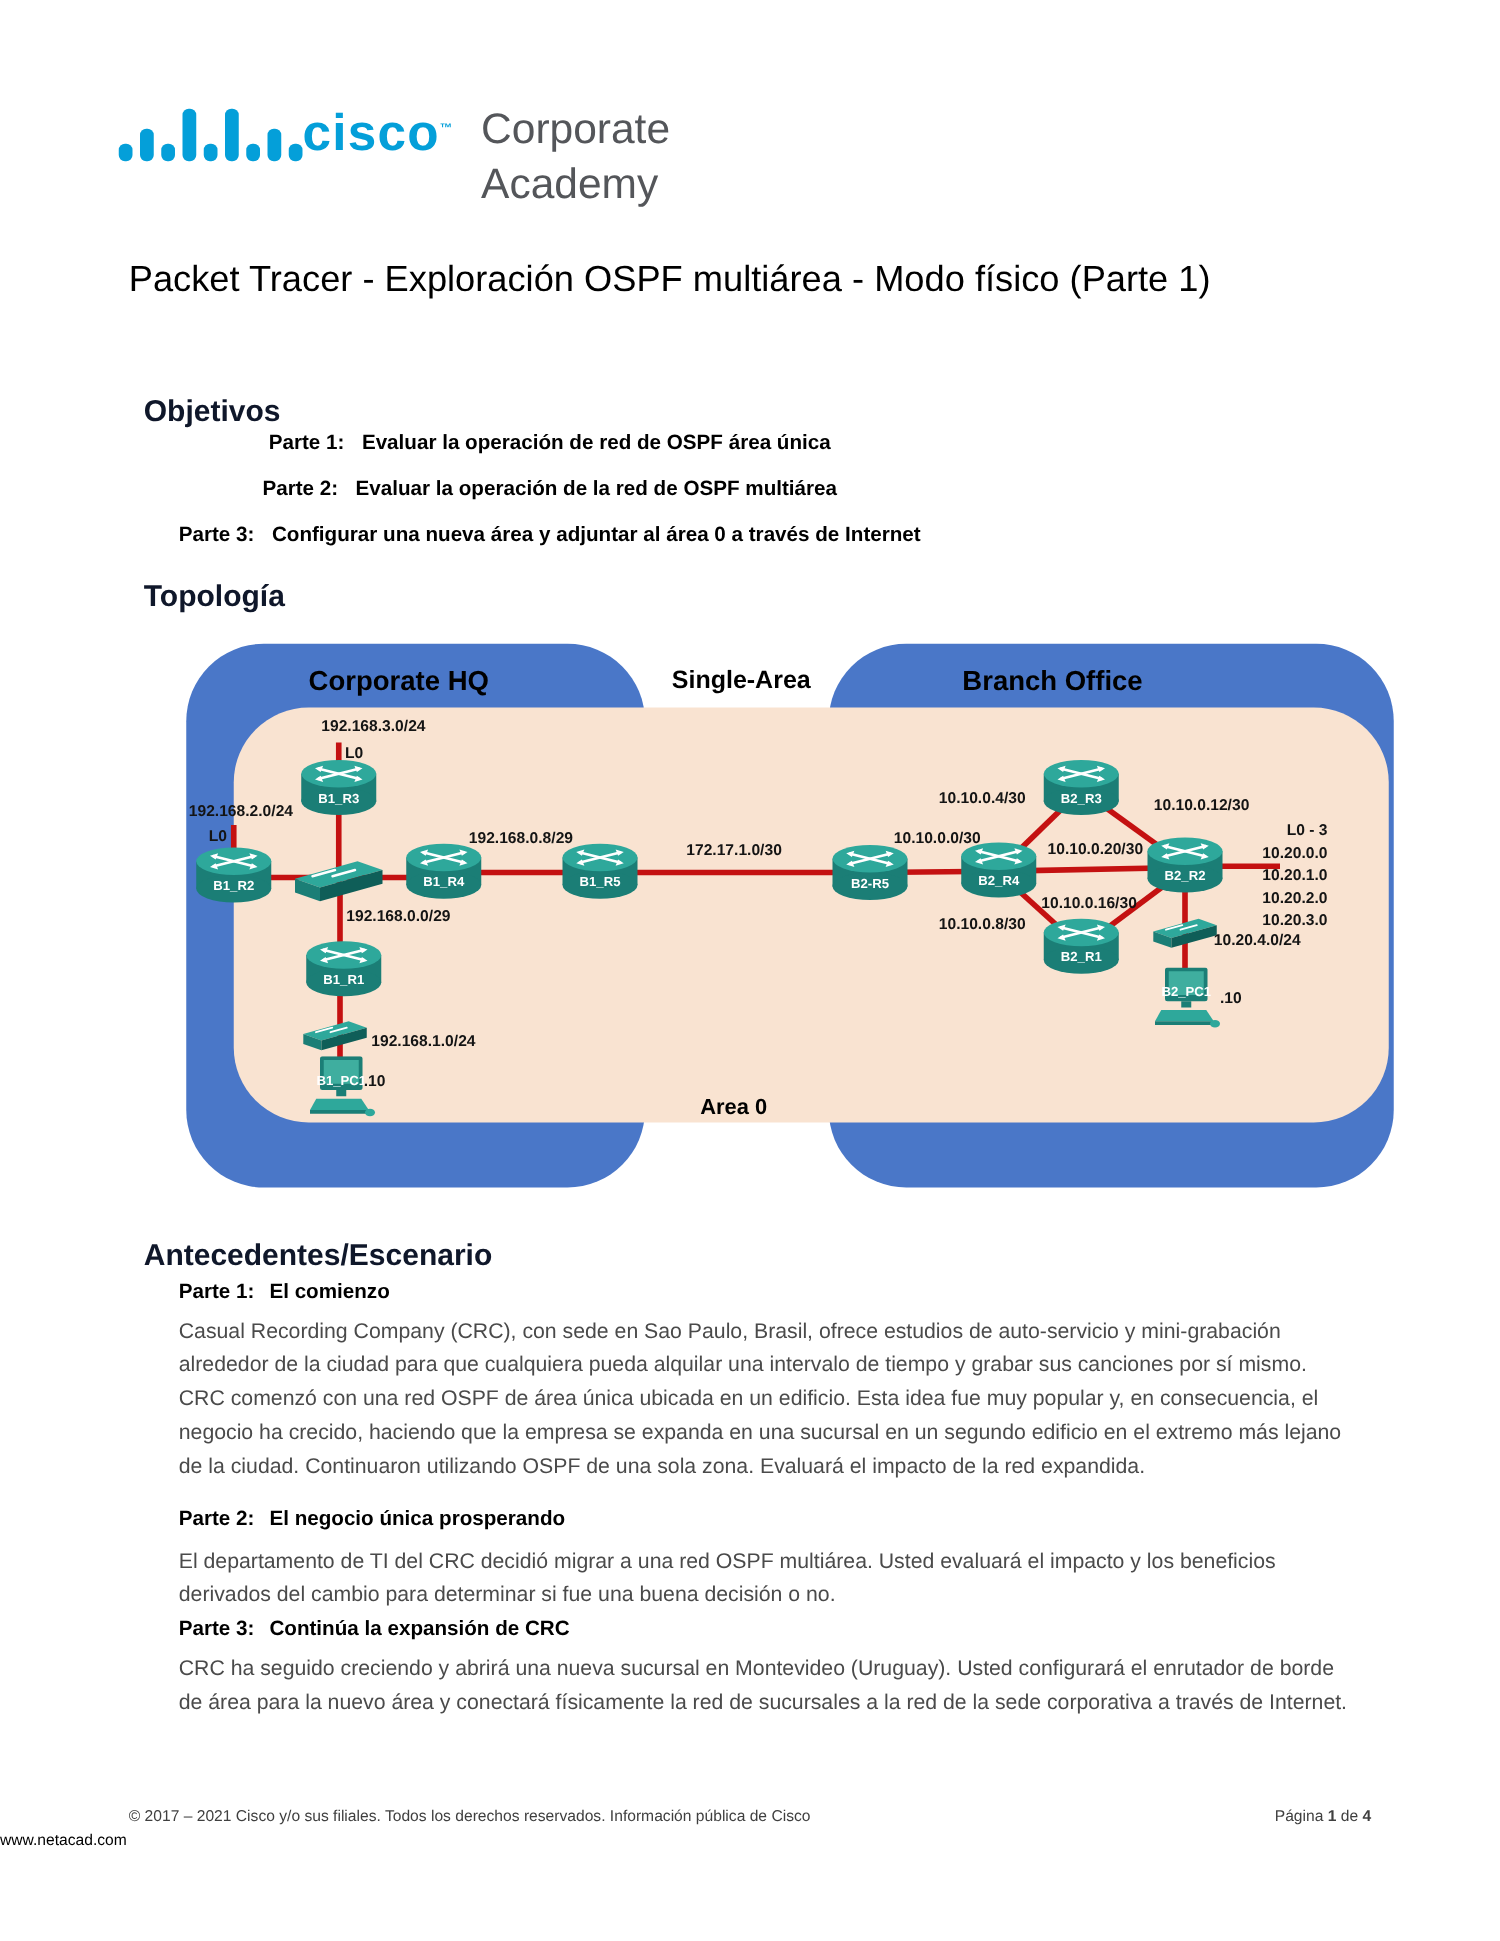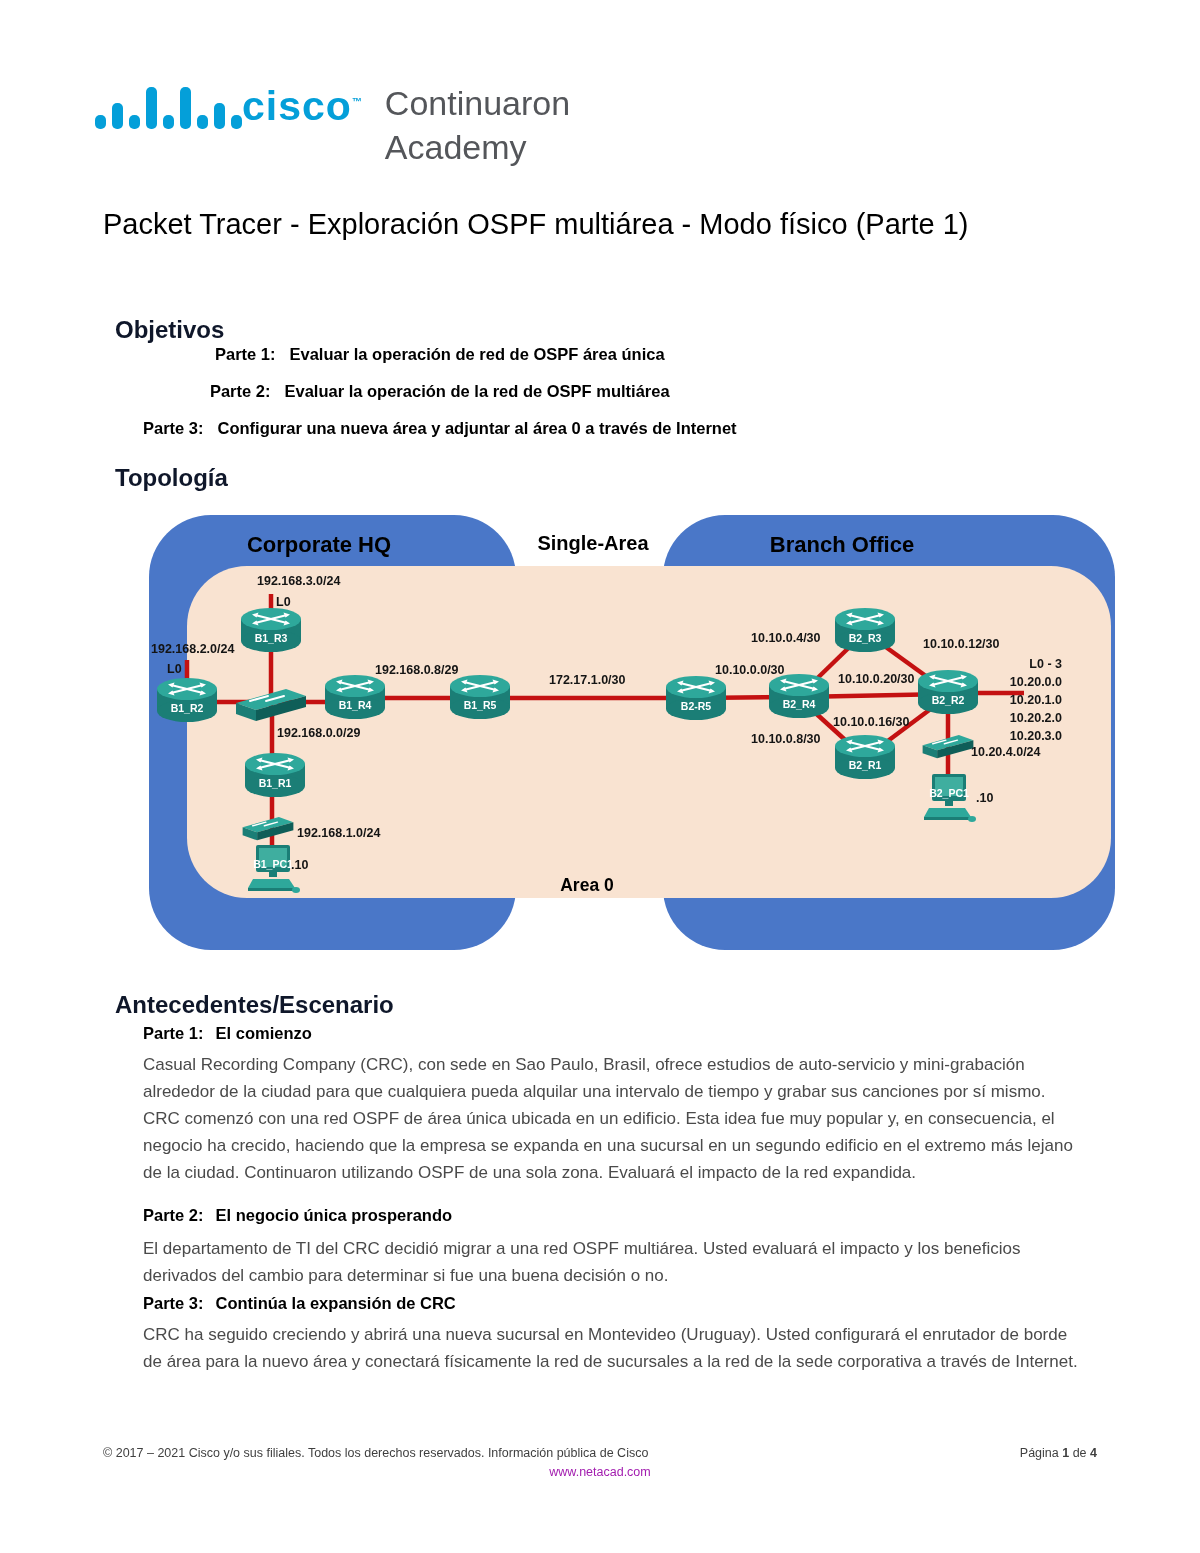--- a/index.html
+++ b/index.html
@@ -61,7 +61,7 @@
       <div class="brand"><span>cisco</span><sup>™</sup></div>
     </div>
     <div class="academy">
-      <div>Continuaron</div>
+      <div>Corporate</div>
       <div>Academy</div>
     </div>
   </div>

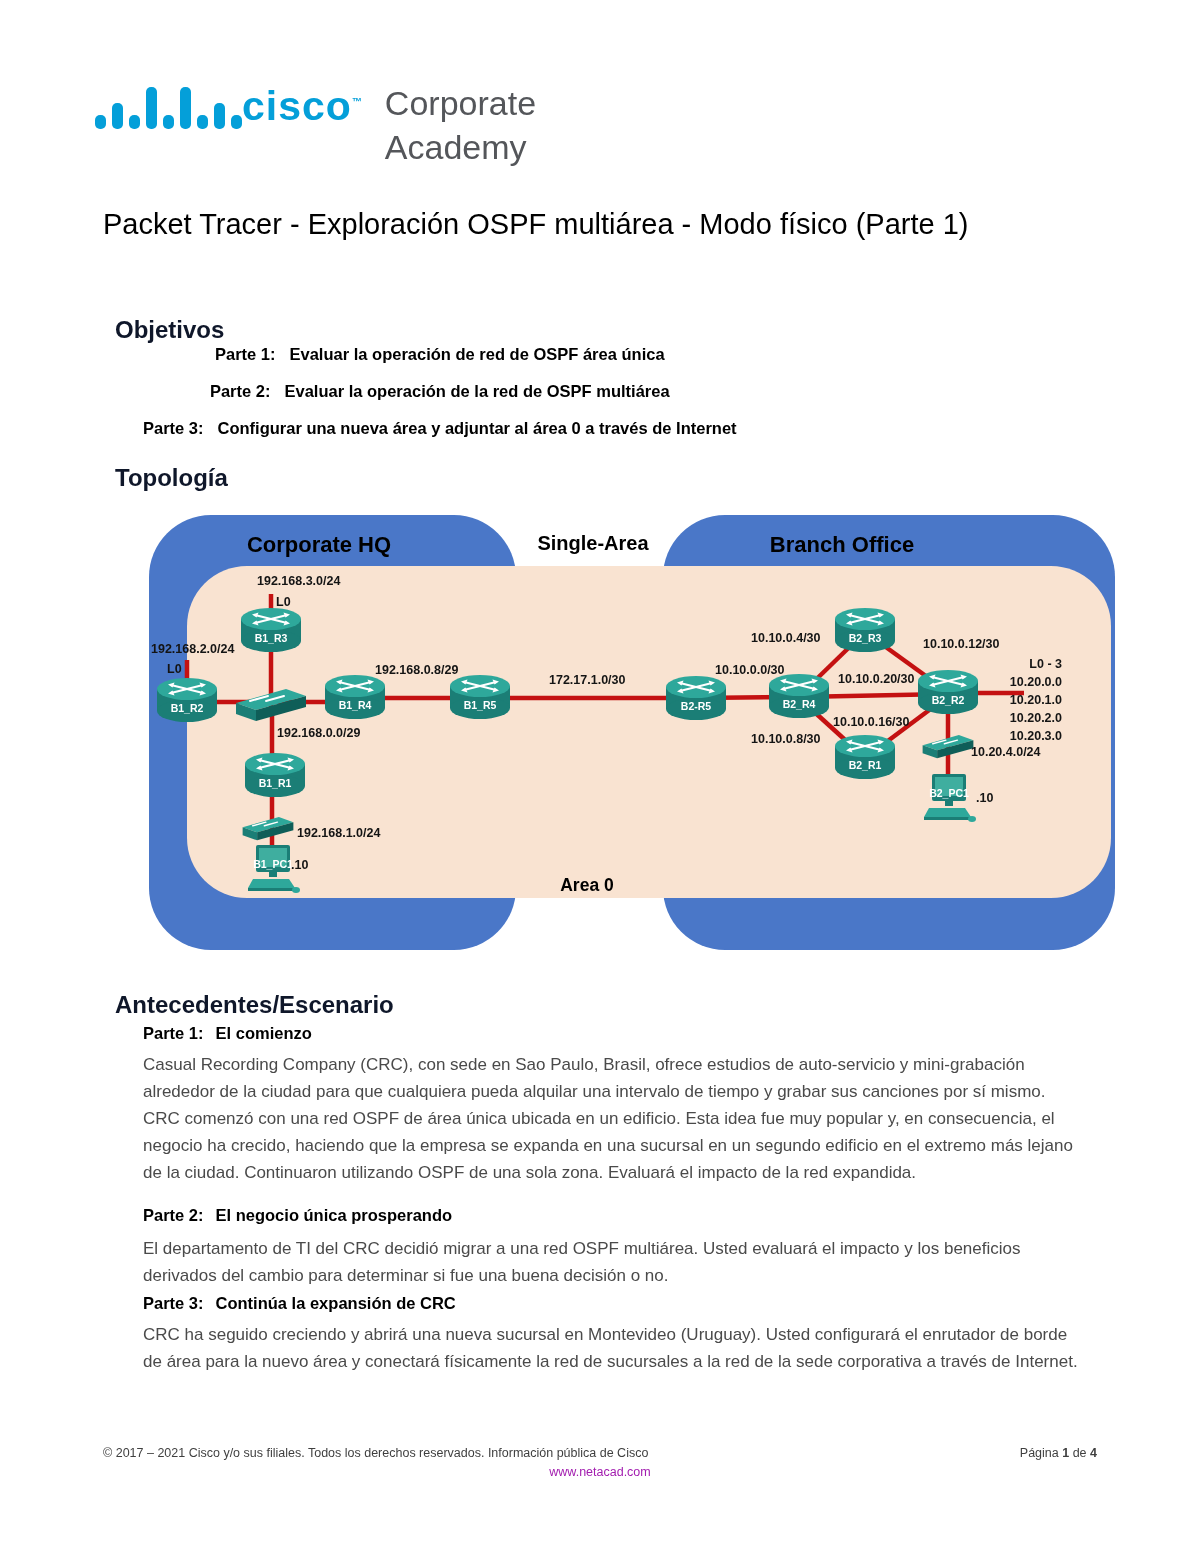--- a/index.html
+++ b/index.html
@@ -37,8 +37,8 @@
   
   .footer-left{position:absolute;left:103px;top:1446px;font-size:12.5px;color:#3f3f3f;}
   .footer-right{position:absolute;right:103px;top:1446px;font-size:12.5px;color:#3f3f3f;padding-left:44px;}
-  .footer-link{position:absolute;left:0;right:0;top:1465px;display:block;text-align:center;
-               font-size:12.5px;color:#a21caf;text-decoration:none;cursor:pointer;}
+  .footer-link{position:absolute;left:0;right:0;top:1465px;display:block;
+               font-size:12.5px;color:#000000;text-decoration:none;cursor:pointer;}
 </style>
 </head>
 <body>

